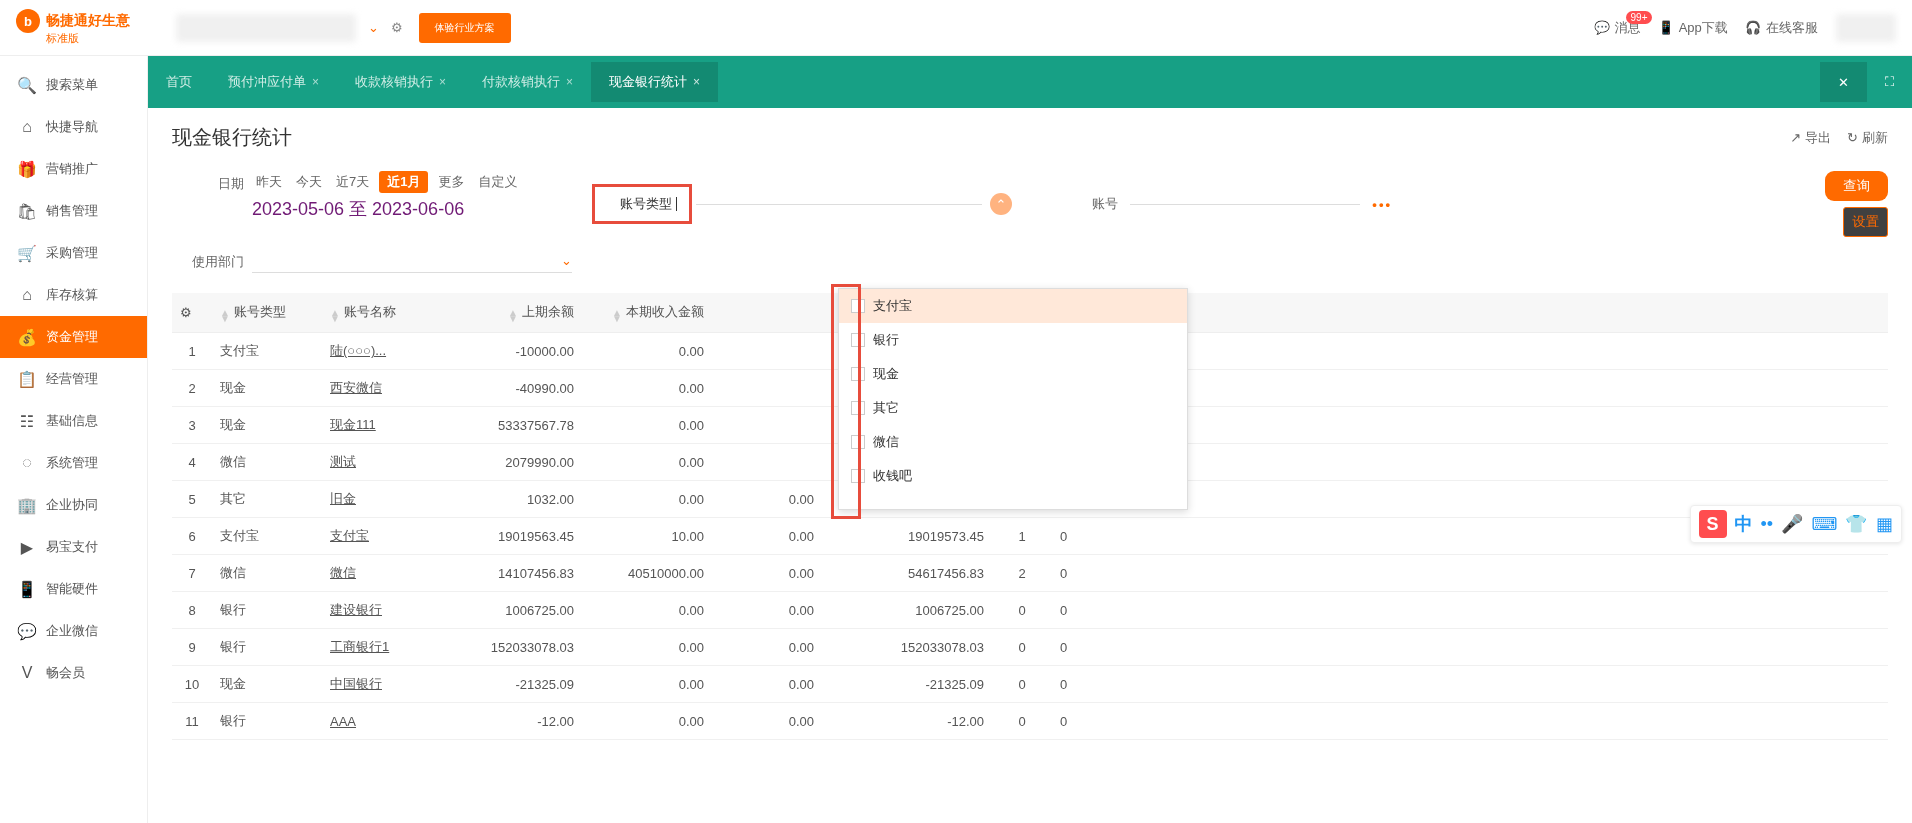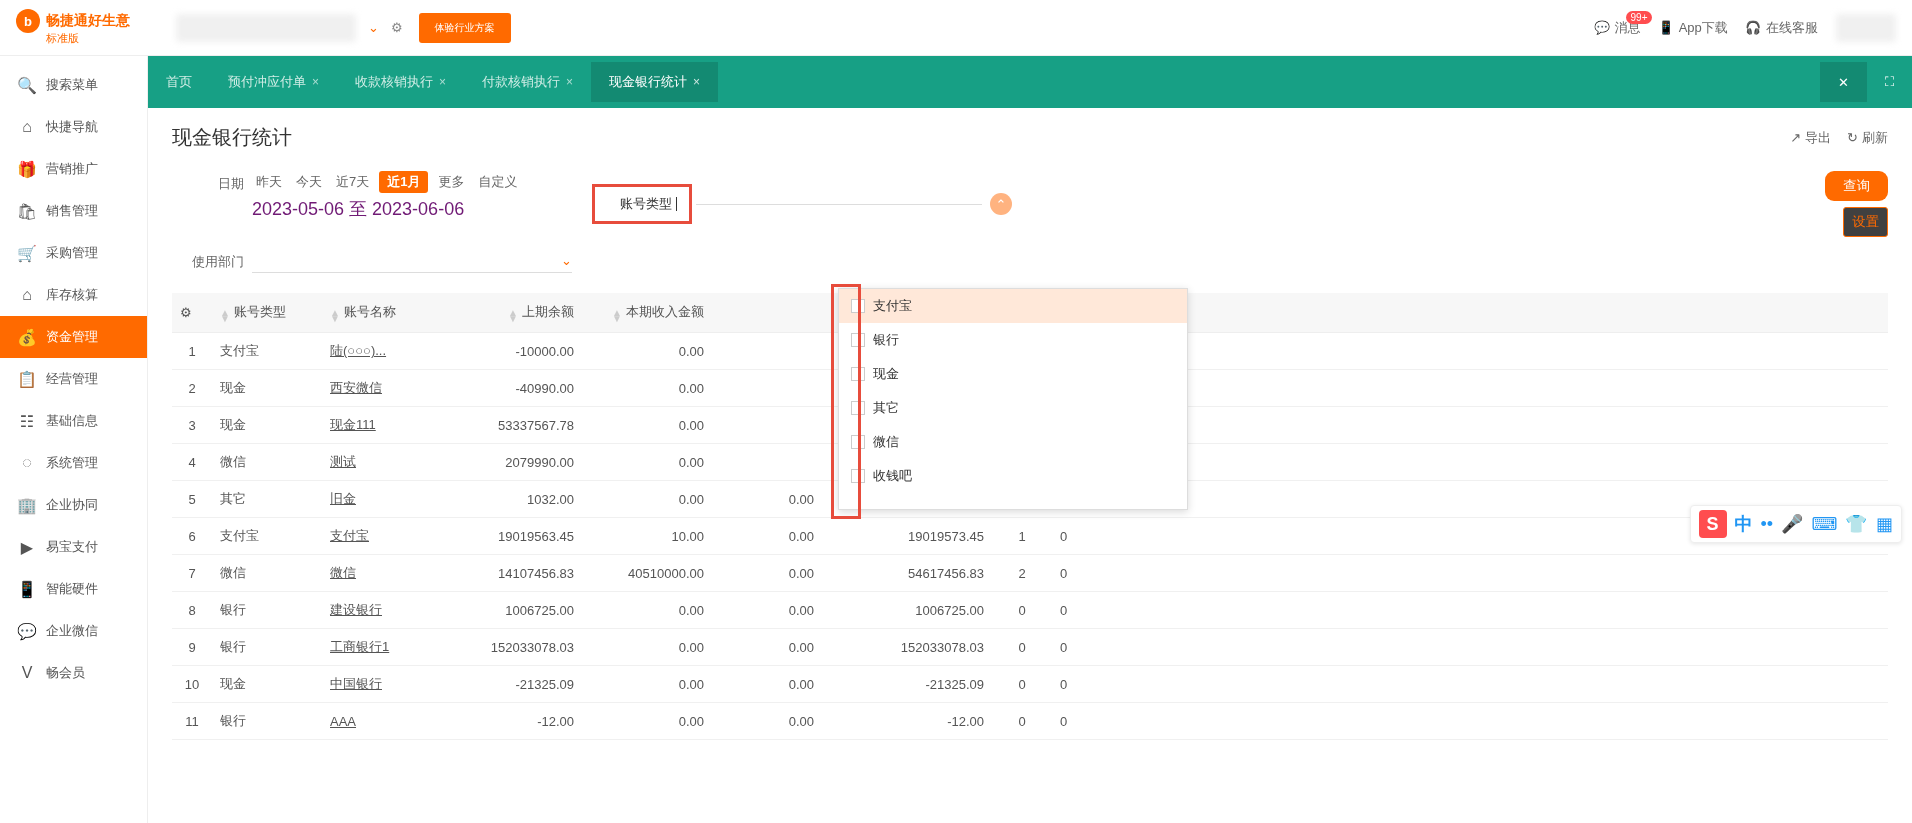--- a/index.html
+++ b/index.html
@@ -254,6 +254,11 @@
           <div style="flex:1; border-bottom:1px solid #ddd; height:1px; margin-left:4px;"></div>
           <span class="collapse-circle">⌃</span>
         </div>
+        <div class="filter-col" style="align-items:center; width:380px;">
+          <span class="acct-label">账号</span>
+          <div style="flex:1; border-bottom:1px solid #ddd; height:1px; margin:0 12px;"></div>
+          <span class="more-dots">•••</span>
+        </div>
         <div class="filter-right">
           <button class="query-btn">查询</button>
           <button class="settings-btn">设置</button>

